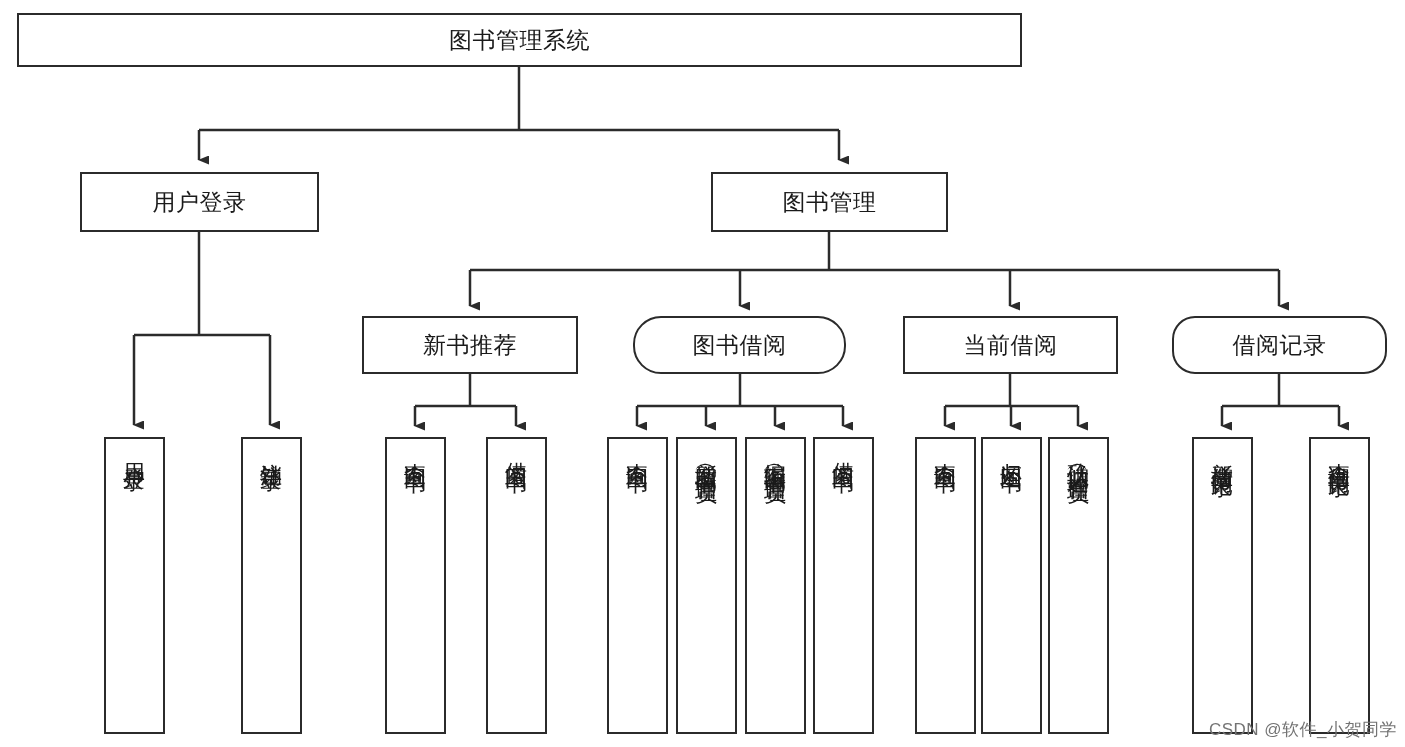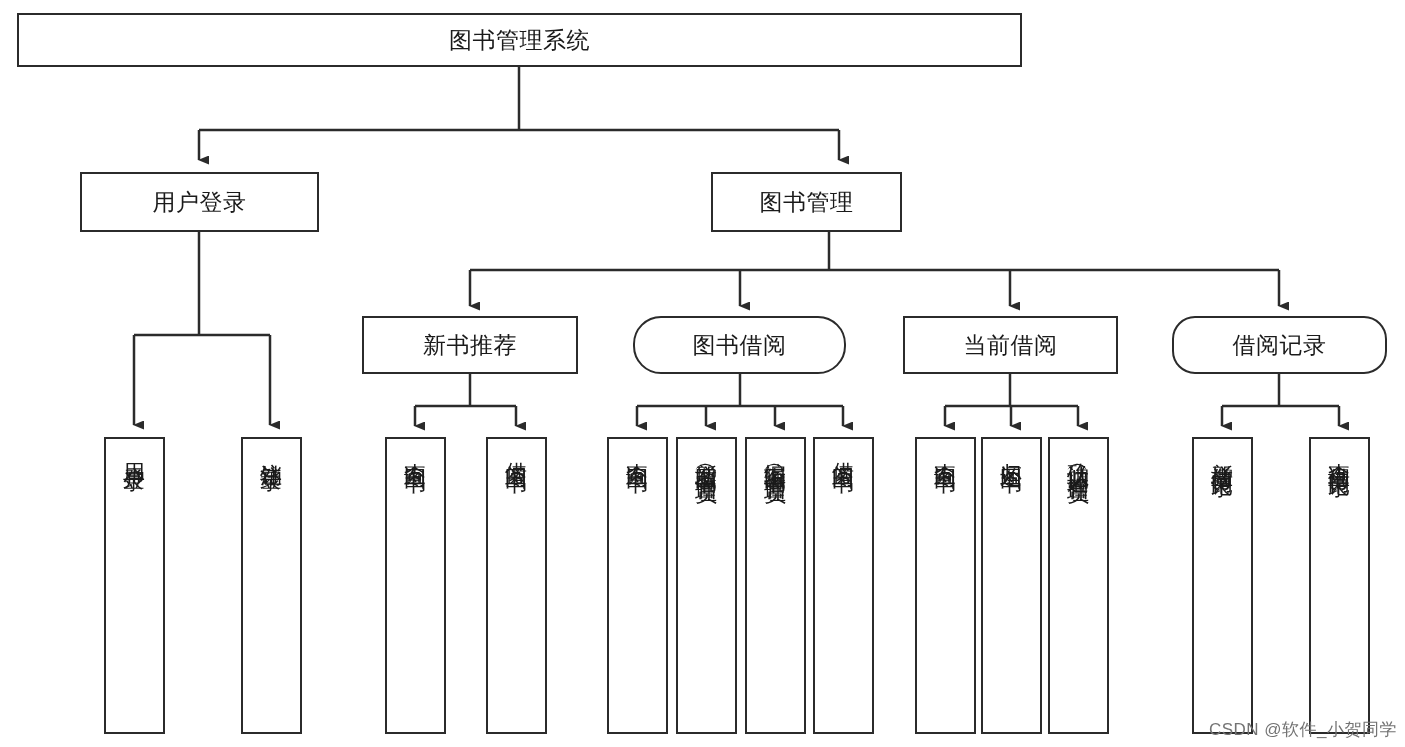--- a/index.html
+++ b/index.html
@@ -125,7 +125,7 @@
   <div class="node horiz" style="left:80px; top:172px; width:239px; height:60px;">
     <span>用户登录</span>
   </div>
-  <div class="node horiz" style="left:711px; top:172px; width:191px; height:60px;">
+  <div class="node horiz" style="left:711px; top:172px; width:237px; height:60px;">
     <span>图书管理</span>
   </div>
 

